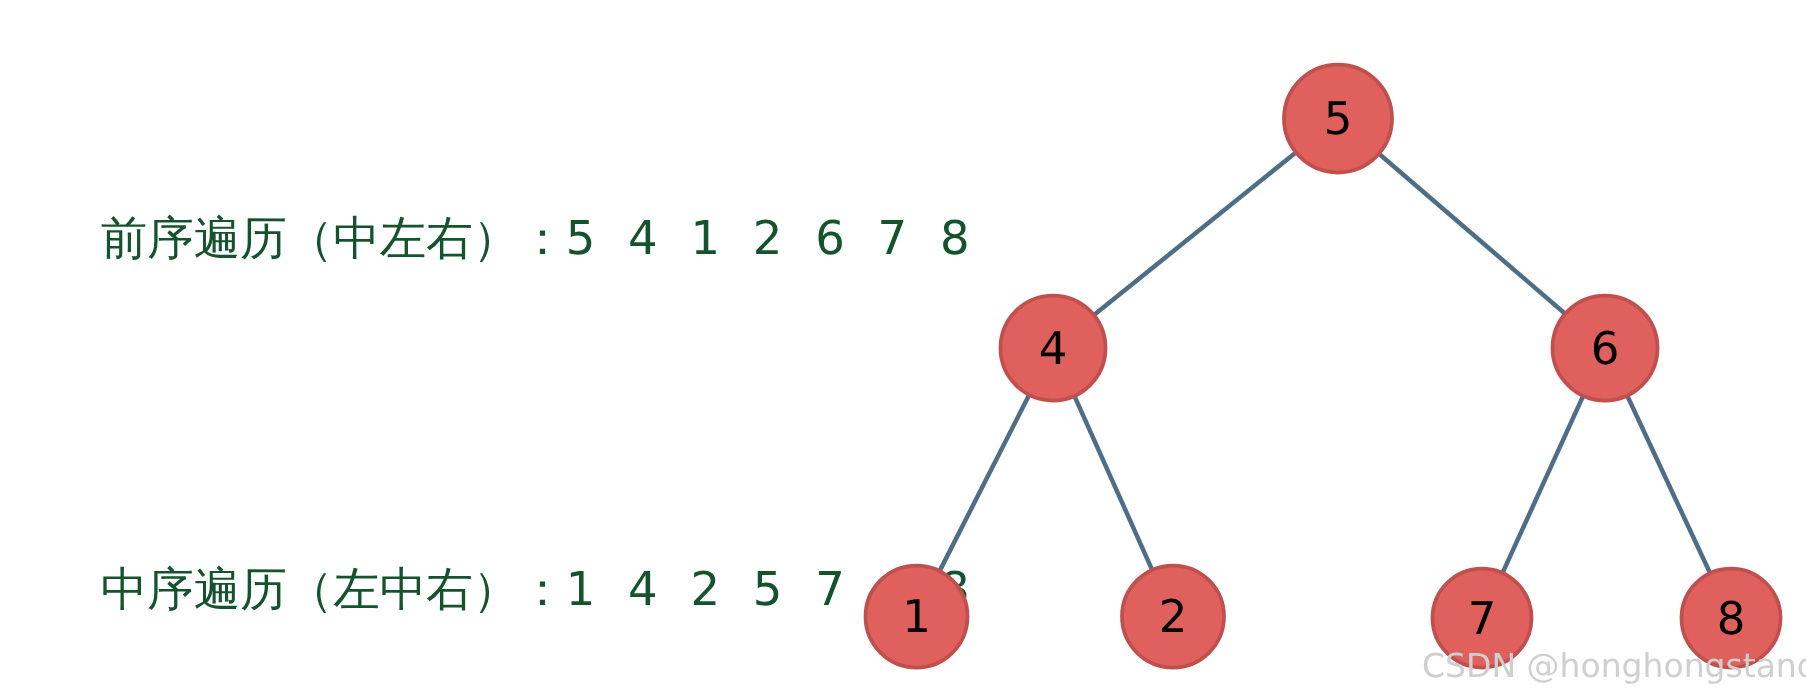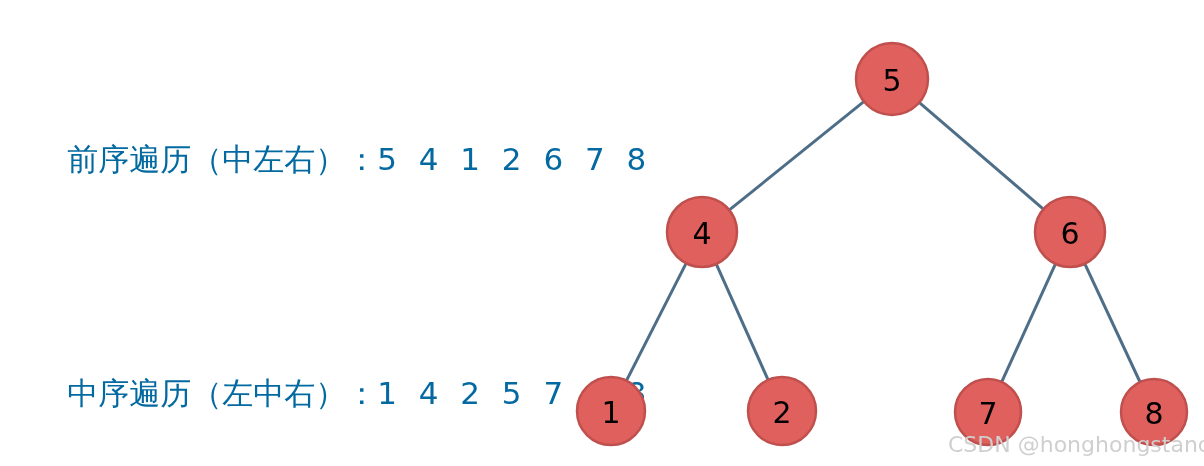--- a/index.html
+++ b/index.html
@@ -35,7 +35,7 @@
     font-family: "DejaVu Sans", "Liberation Sans", sans-serif;
     font-size: 31px;
     line-height: 78px;
-    color: #0369a1;
+    color: #14532d;
     white-space: pre;
     letter-spacing: 0px;
   }

